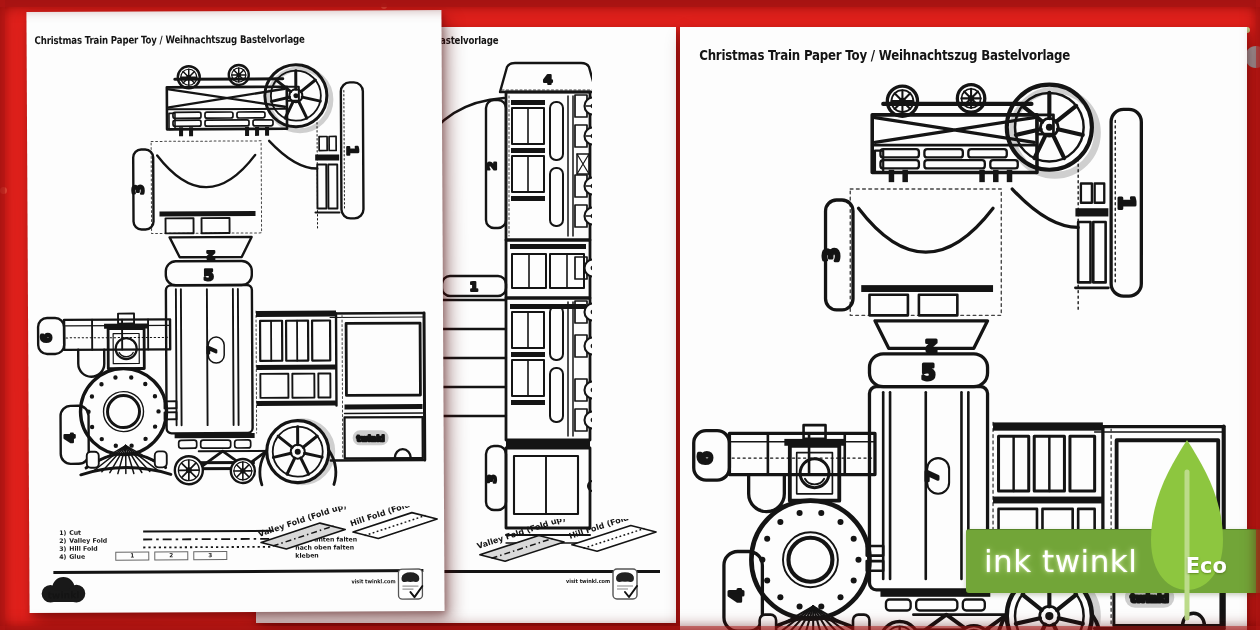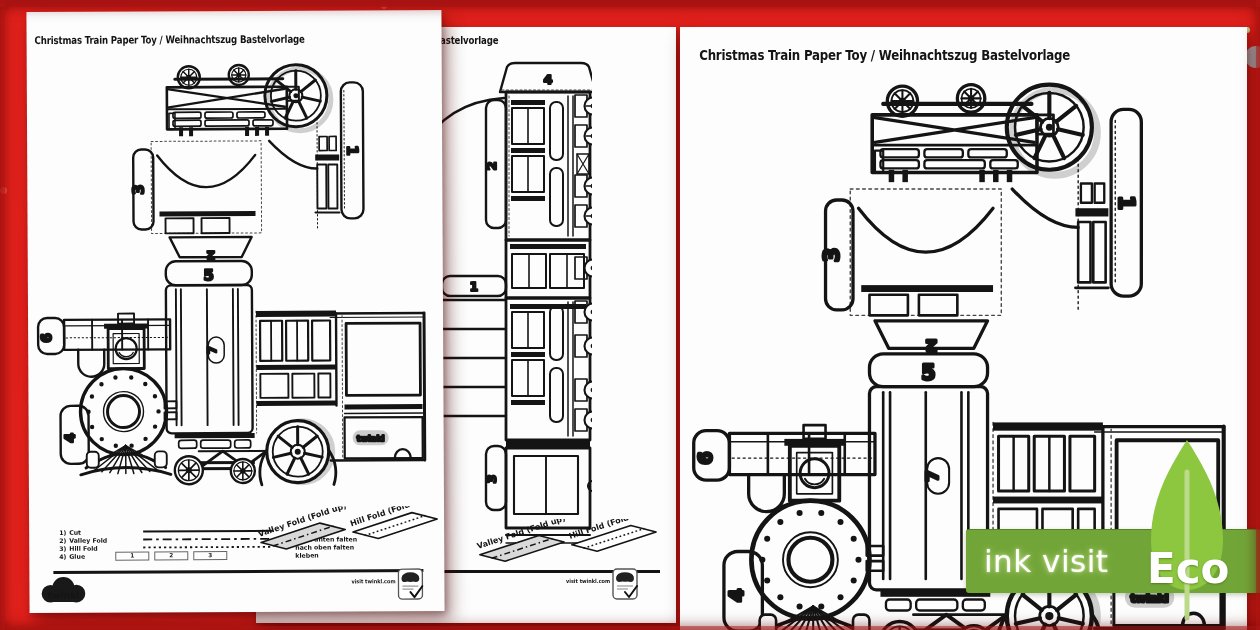--- a/index.html
+++ b/index.html
@@ -573,7 +573,7 @@
 </div>
 
 <div class="band" style="background: rgb(114, 165, 56);">
-  <div class="band-label">ink visit</div>
+  <div class="band-label">ink twinkl</div>
 </div>
 <div class="leaf">
   <svg width="80" height="186" viewBox="0 0 80 186">

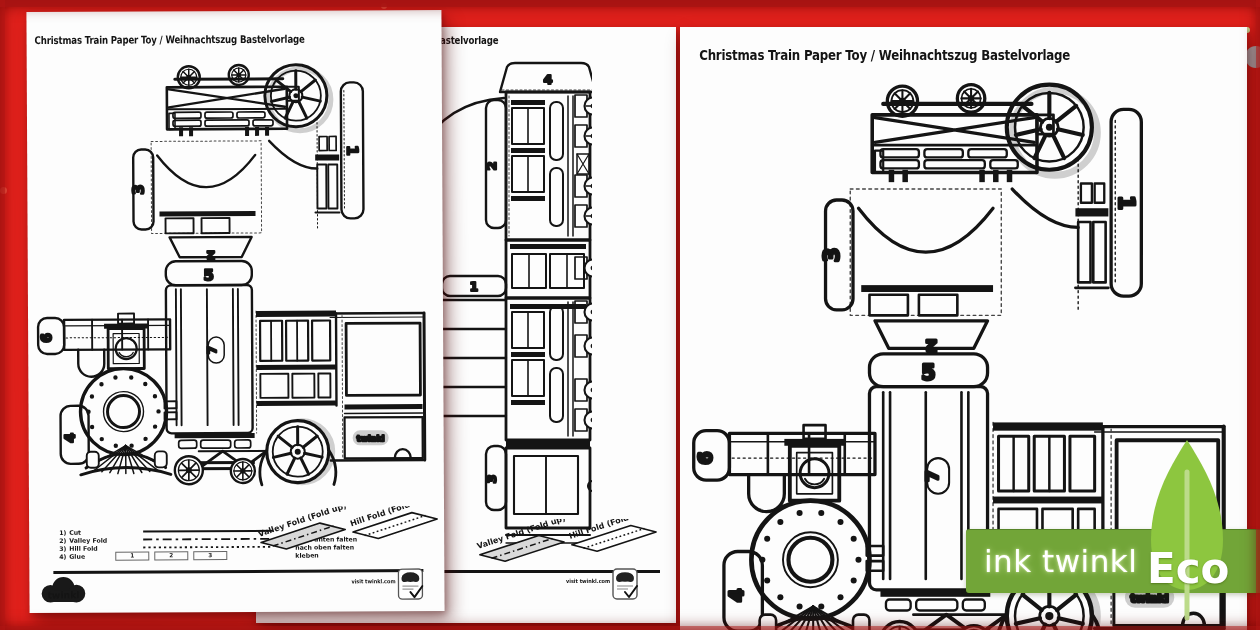--- a/index.html
+++ b/index.html
@@ -54,8 +54,8 @@
               color:#fff;letter-spacing:.5px;
               text-shadow:0 0 6px rgba(215,240,170,.9),0 0 2px rgba(215,240,170,.9)}
   .leaf{position:absolute;left:1147px;top:438px;width:80px;height:186px;z-index:41}
-  .eco-label{position:absolute;left:0;top:106px;width:80px;text-align:right;
-             font-size:42px;font-weight:bold;color:#fff;z-index:42;
+  .eco-label{position:absolute;left:0;top:116px;width:80px;text-align:right;
+             font-size:21px;font-weight:bold;color:#fff;z-index:42;
              text-shadow:0 1px 2px rgba(60,90,10,.55)}
   .graycirc{position:absolute;left:1245px;top:46px;width:22px;height:22px;
             border-radius:50%;background:#b9c4c8;z-index:6}

